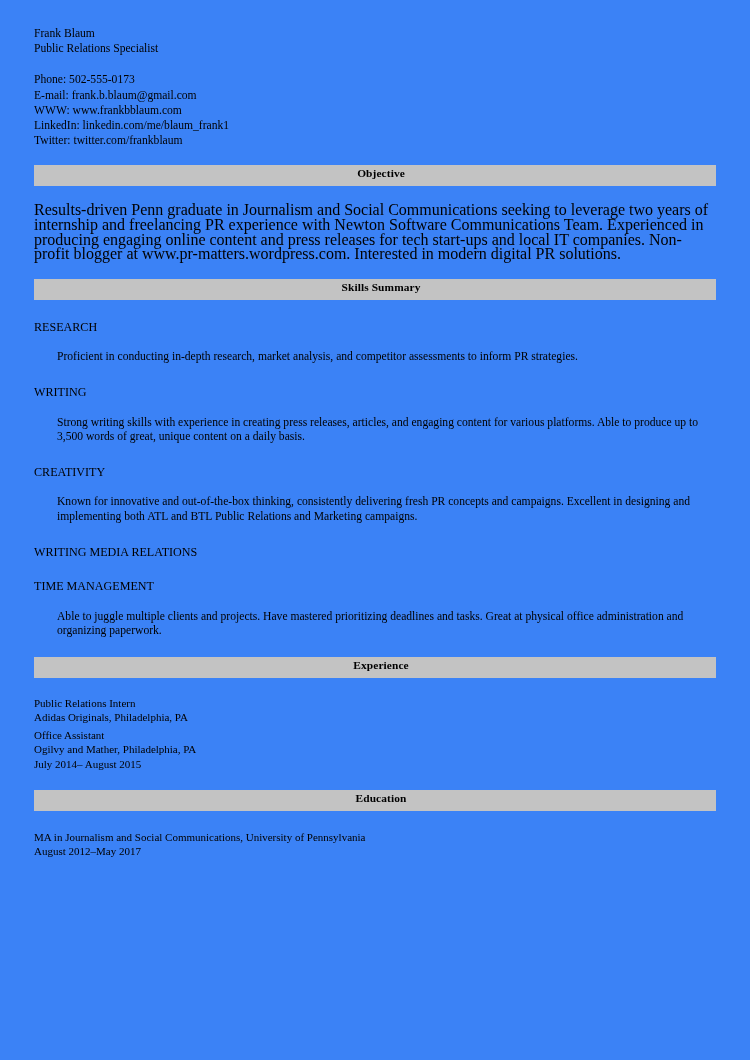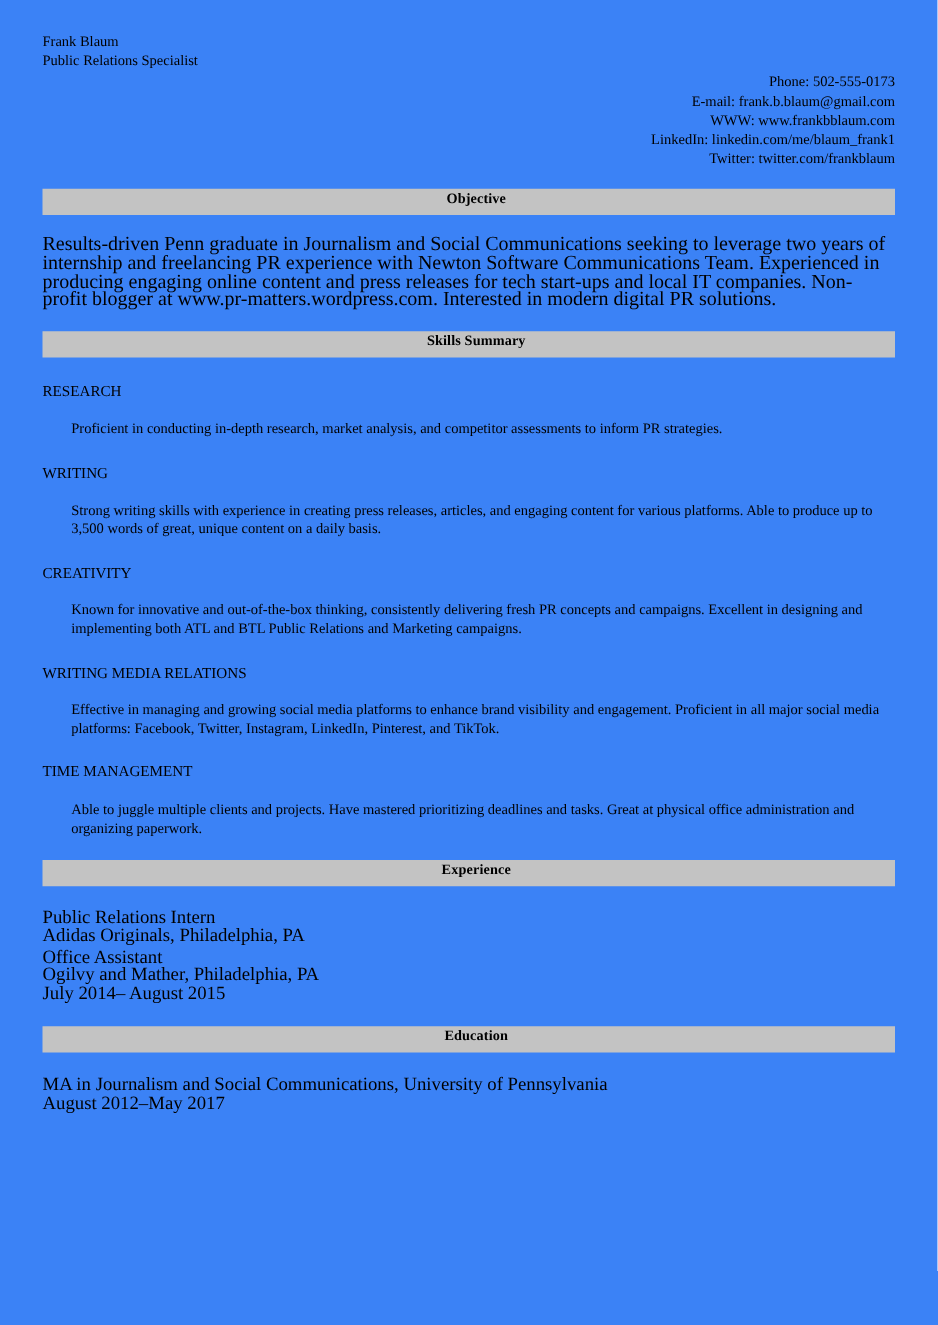--- a/index.html
+++ b/index.html
@@ -35,10 +35,9 @@
     white-space: pre;
   }
   .contact {
-    margin-top: 2px;
+    margin-top: 16px;
     font-size: 11.6px;
     line-height: 15.2px;
-    text-align: right;
   }
   .contact .line {
     white-space: pre;

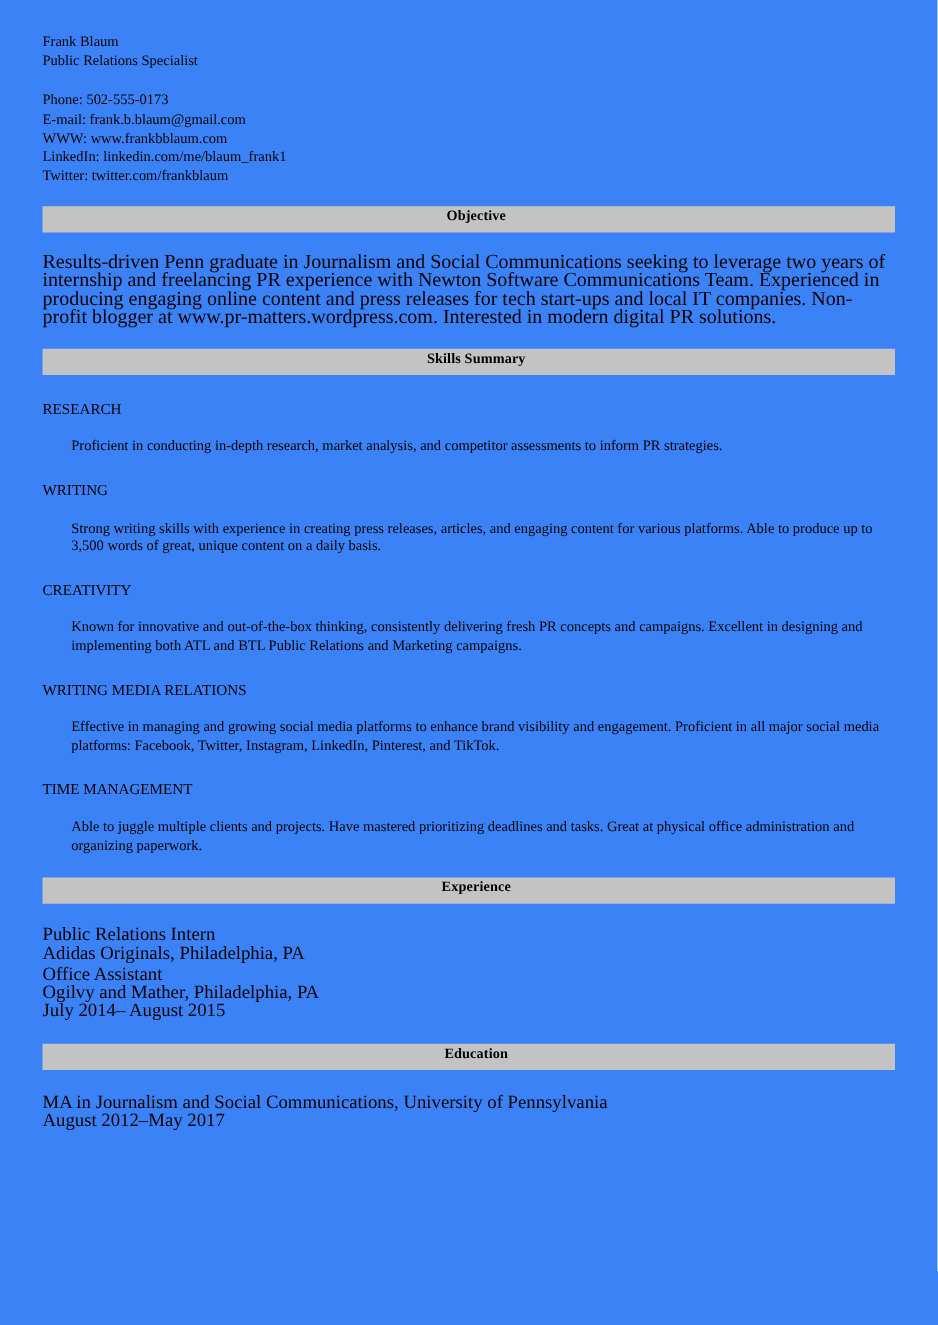--- a/index.html
+++ b/index.html
@@ -125,7 +125,6 @@
     <div class="skill-body">Known for innovative and out-of-the-box thinking, consistently delivering fresh PR concepts and campaigns. Excellent in designing and implementing both ATL and BTL Public Relations and Marketing campaigns.</div>
 
     <div class="skill-title">WRITING MEDIA RELATIONS</div>
-    <div class="skill-body">Effective in managing and growing social media platforms to enhance brand visibility and engagement. Proficient in all major social media platforms: Facebook, Twitter, Instagram, LinkedIn, Pinterest, and TikTok.</div>
 
     <div class="skill-title">TIME MANAGEMENT</div>
     <div class="skill-body">Able to juggle multiple clients and projects. Have mastered prioritizing deadlines and tasks. Great at physical office administration and organizing paperwork.</div>

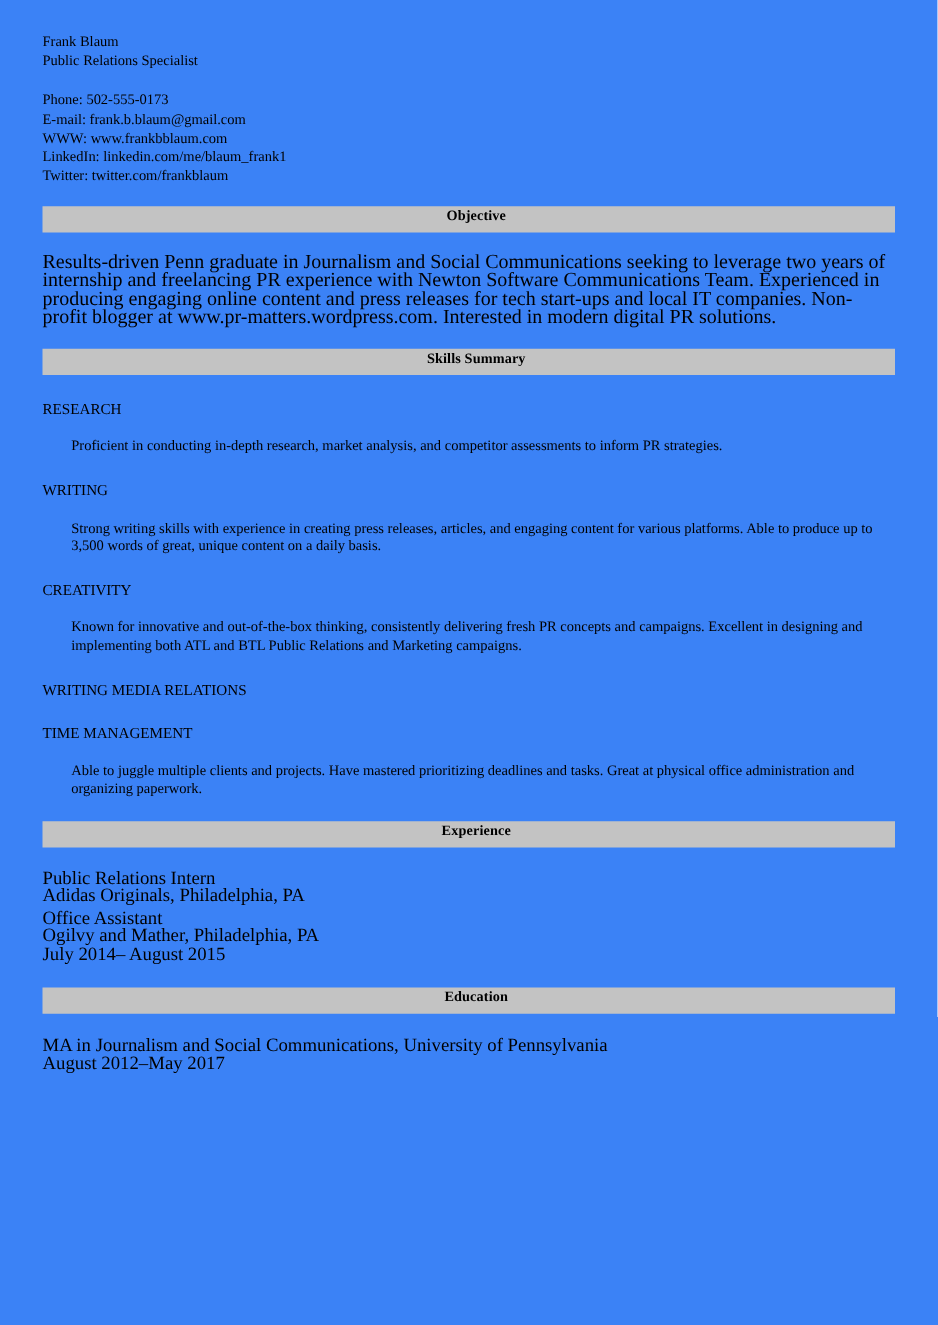--- a/index.html
+++ b/index.html
@@ -81,7 +81,7 @@
 
   
   .entry {
-    font-size: 15px;
+    font-size: 11px;
     line-height: 14.4px;
   }
   .entry .line {

